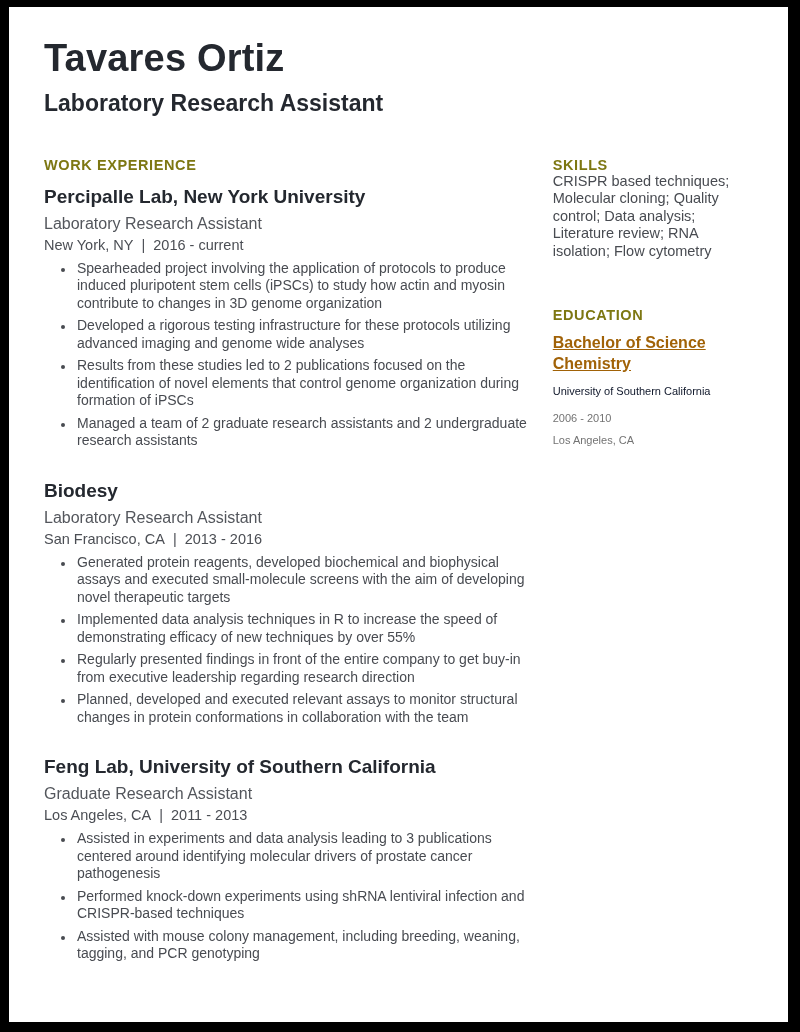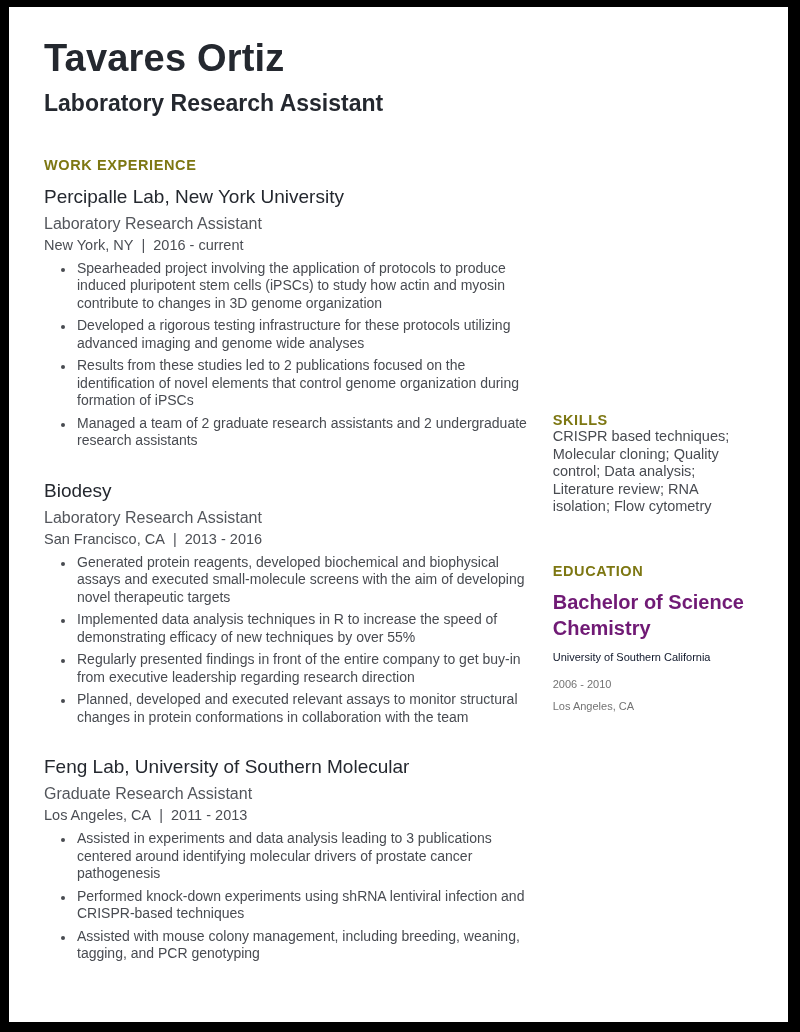--- a/index.html
+++ b/index.html
@@ -54,7 +54,6 @@
     display: flex;
     gap: 20px;
     margin-top: 40px;
-    align-items: center;
   }
   .col-left { width: 500px; }
   .col-right { width: 210px; }

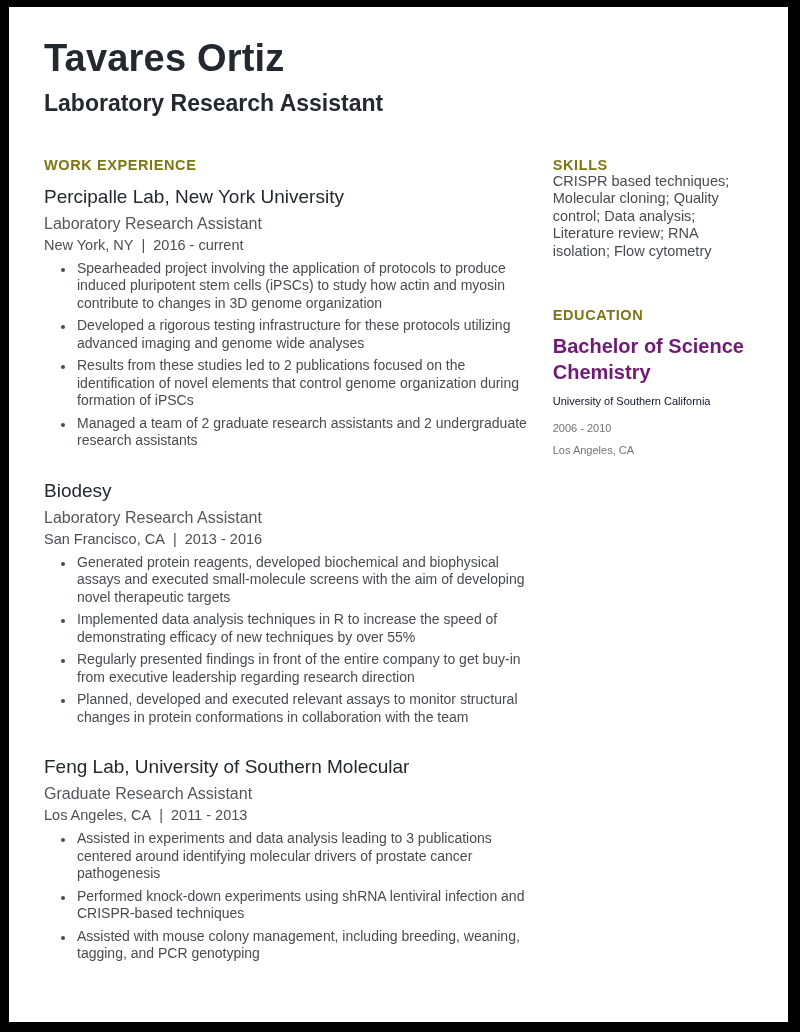--- a/index.html
+++ b/index.html
@@ -68,7 +68,7 @@
   .job:last-child { margin-bottom: 0; }
   .job-company {
     font-size: 19px;
-    font-weight: 400;
+    font-weight: 700;
     color: #24282f;
     margin-bottom: 7px;
   }

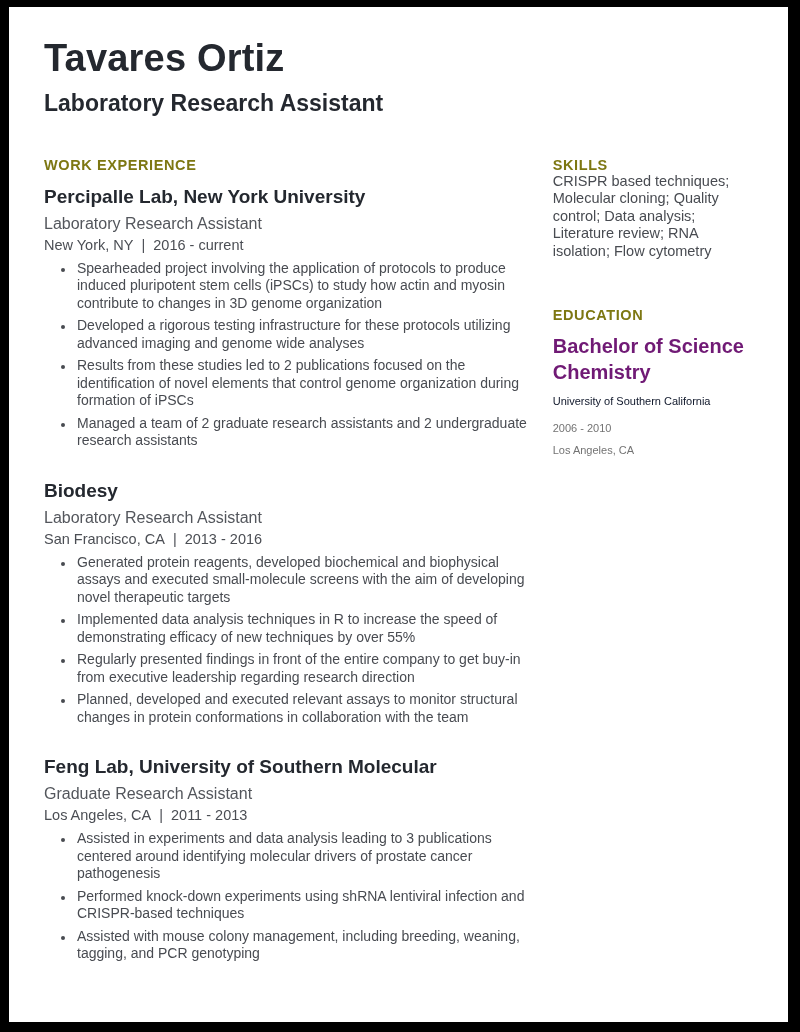--- a/index.html
+++ b/index.html
@@ -103,11 +103,12 @@
   }
   .edu-section { margin-top: 47px; }
   .edu-degree, .edu-major {
-    font-size: 20px;
+    font-size: 16px;
     font-weight: 700;
-    color: #701a75;
+    color: #a16207;
     margin-top: 10px;
     line-height: 1.3;
+    text-decoration: underline;
   }
   .edu-major { margin-top: 0; }
   .edu-school {

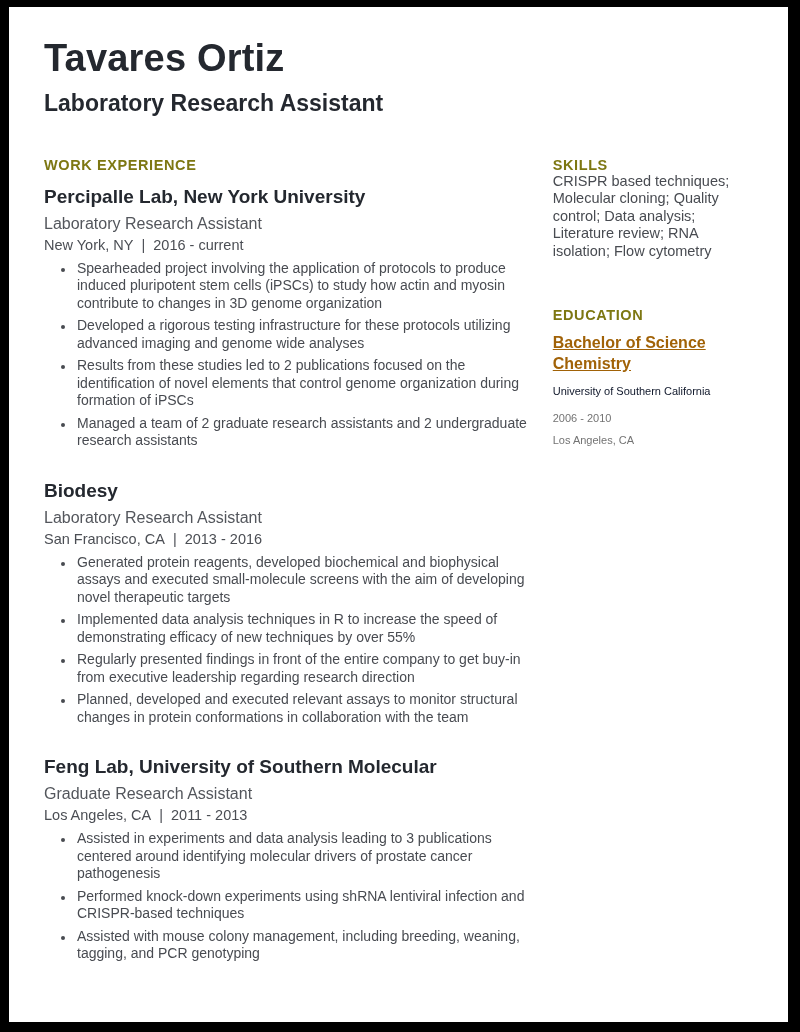--- a/index.html
+++ b/index.html
@@ -162,7 +162,7 @@
             </ul>
           </div>
           <div class="job">
-            <div class="job-company">Feng Lab, University of Southern Molecular</div>
+            <div class="job-company">Feng Lab, University of Southern California</div>
             <div class="job-role">Graduate Research Assistant</div>
             <div class="job-meta"><span>Los Angeles, CA</span><span class="sep">|</span><span>2011 - 2013</span></div>
             <ul>

